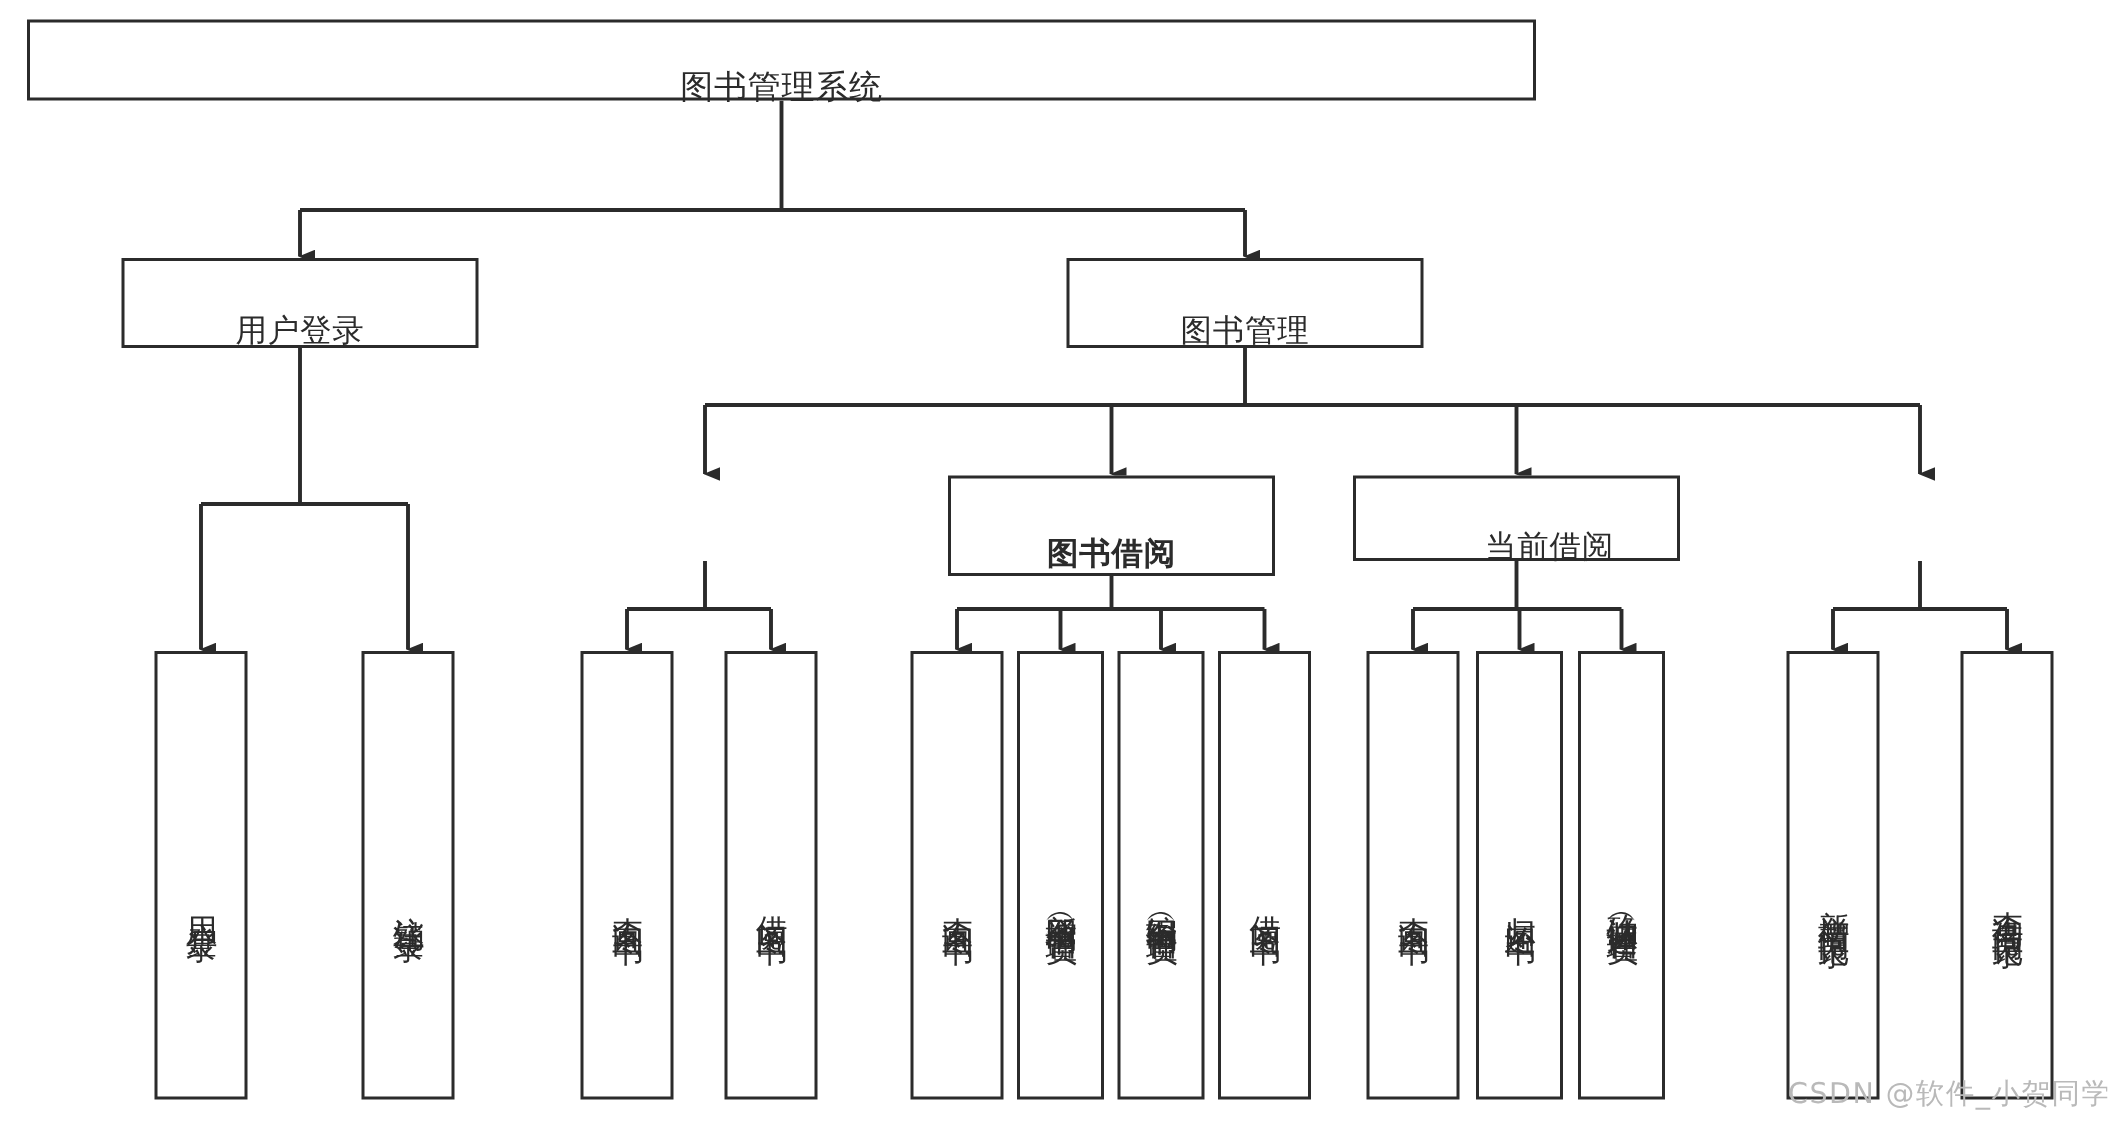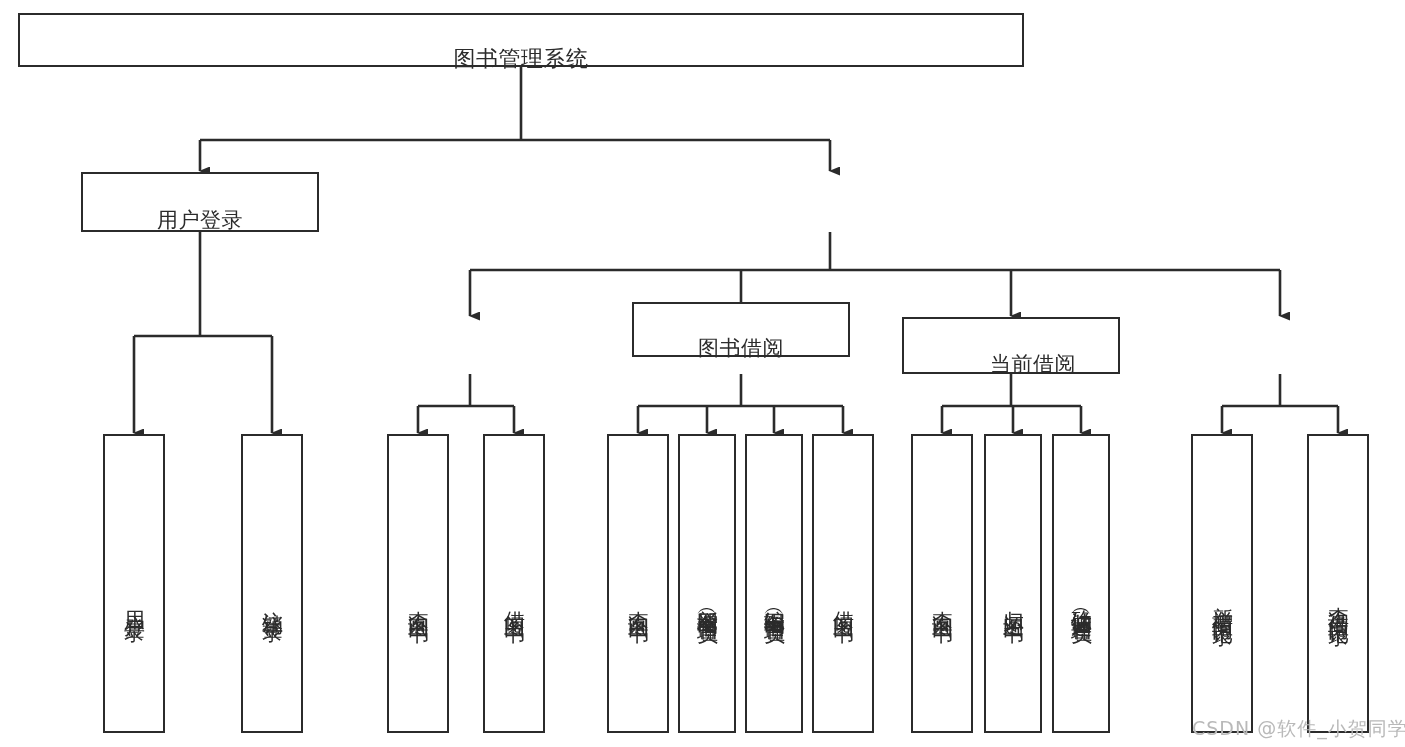--- a/index.html
+++ b/index.html
@@ -136,6 +136,9 @@
   <div class="node horiz" style="left: 81px; top: 172px; width: 238px; height: 60px;">
     <span class="node-label">用户登录</span>
   </div>
+  <div class="node horiz" style="left: 711px; top: 172px; width: 238px; height: 60px;">
+    <span class="node-label">图书管理</span>
+  </div>
 
   <div class="node horiz" style="left: 632px; top: 302px; width: 218px; height: 55px;">
     <span class="node-label">图书借阅</span>

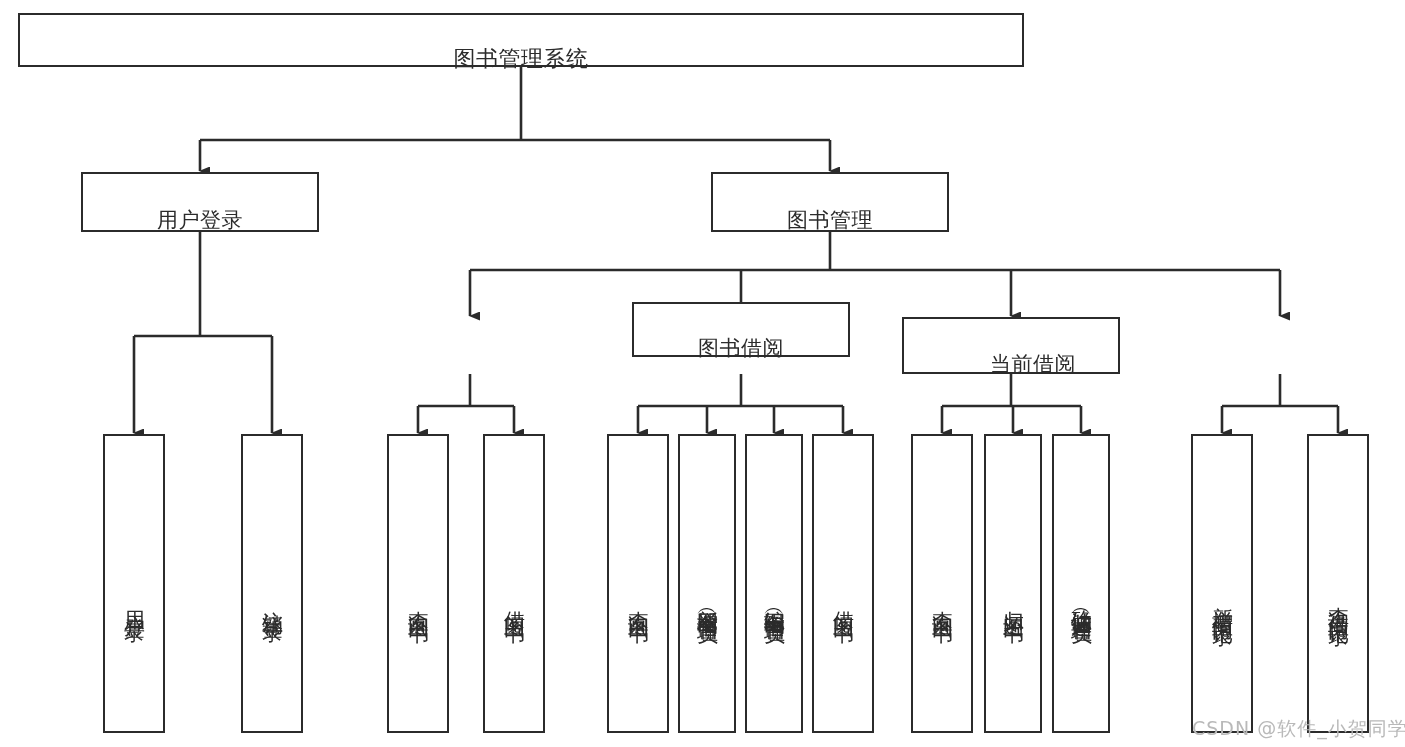--- a/index.html
+++ b/index.html
@@ -140,7 +140,7 @@
     <span class="node-label">图书管理</span>
   </div>
 
-  <div class="node horiz" style="left: 632px; top: 302px; width: 218px; height: 55px;">
+  <div class="node horiz" style="left: 632px; top: 317px; width: 218px; height: 67px; font-weight: bold;">
     <span class="node-label">图书借阅</span>
   </div>
   <div class="node horiz" style="left: 902px; top: 317px; width: 218px; height: 57px; padding-left: 44px;">

